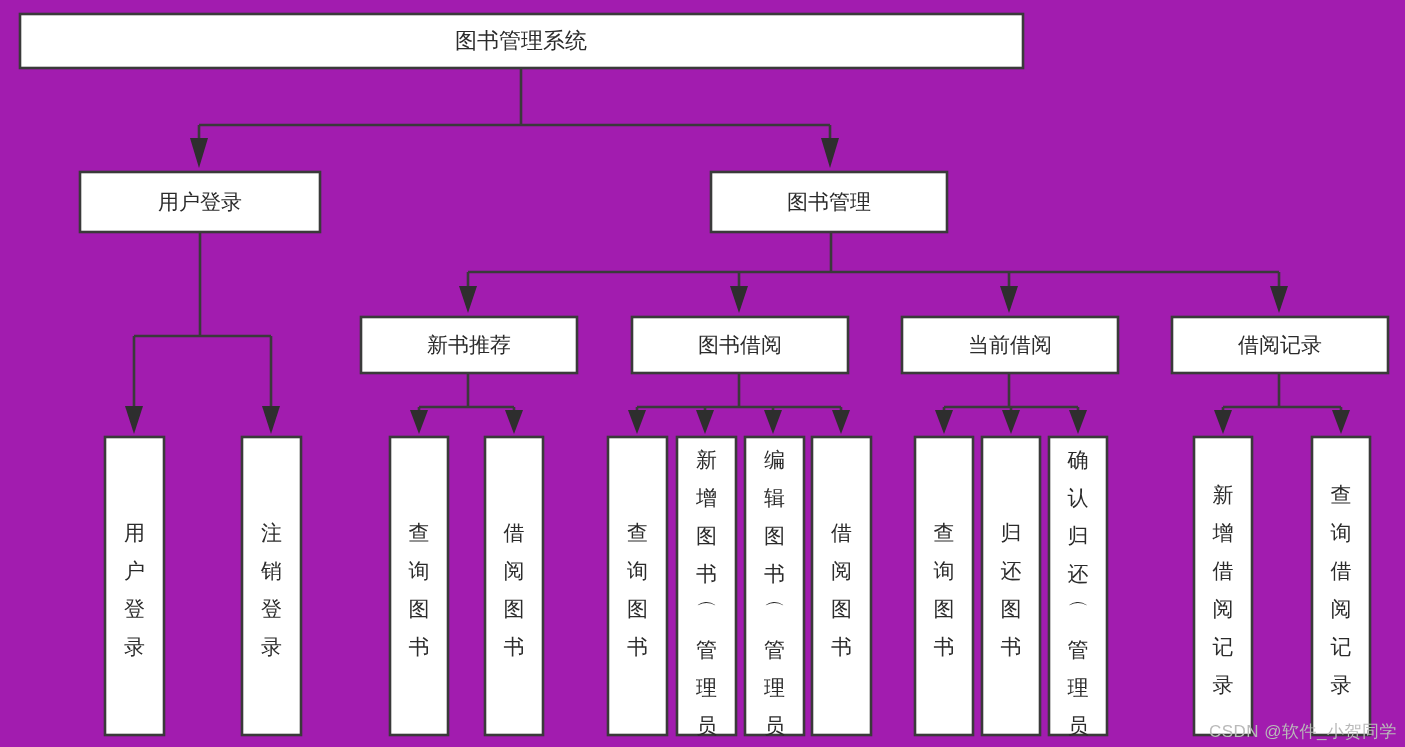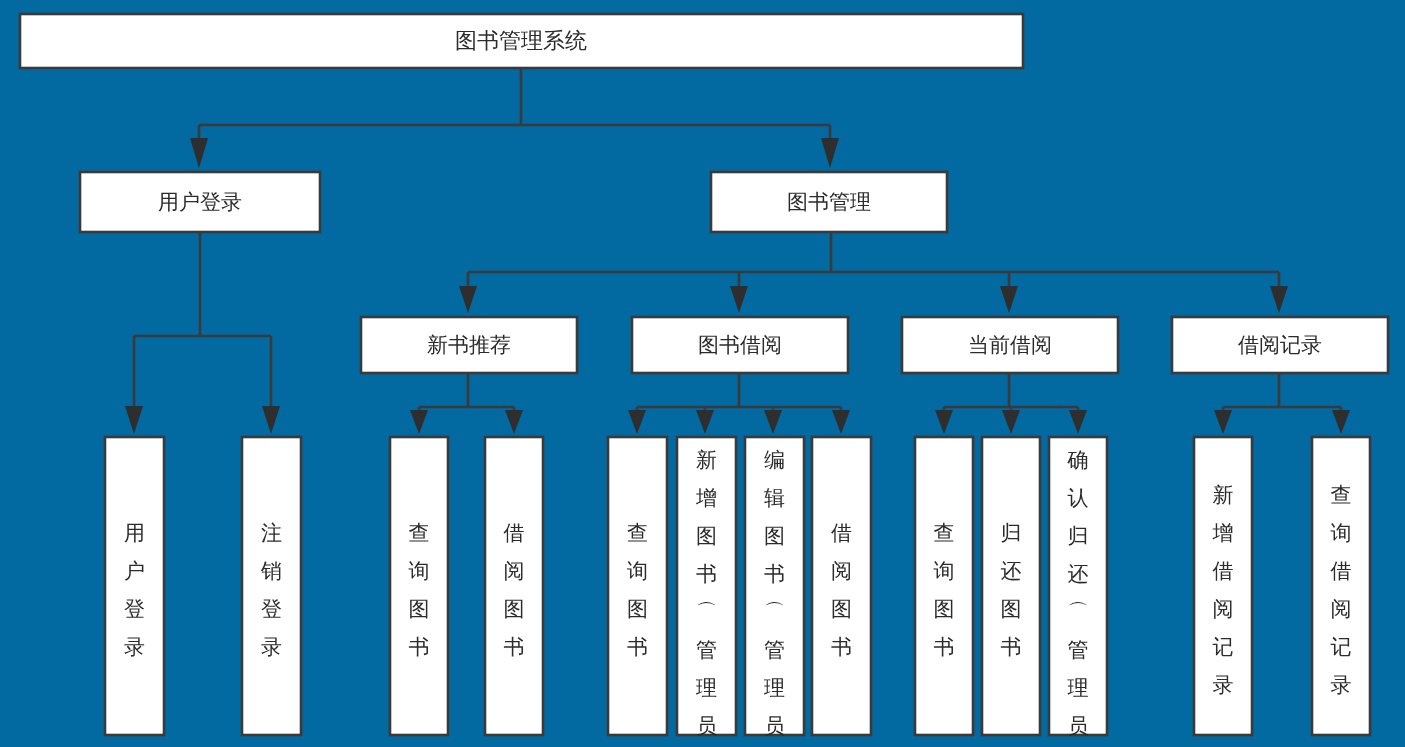--- a/index.html
+++ b/index.html
@@ -14,7 +14,7 @@
     position: relative;
     width: 1405px;
     height: 747px;
-    background: #0369a1;
+    background: #a21caf;
     overflow: hidden;
   }
   svg.flow-svg {

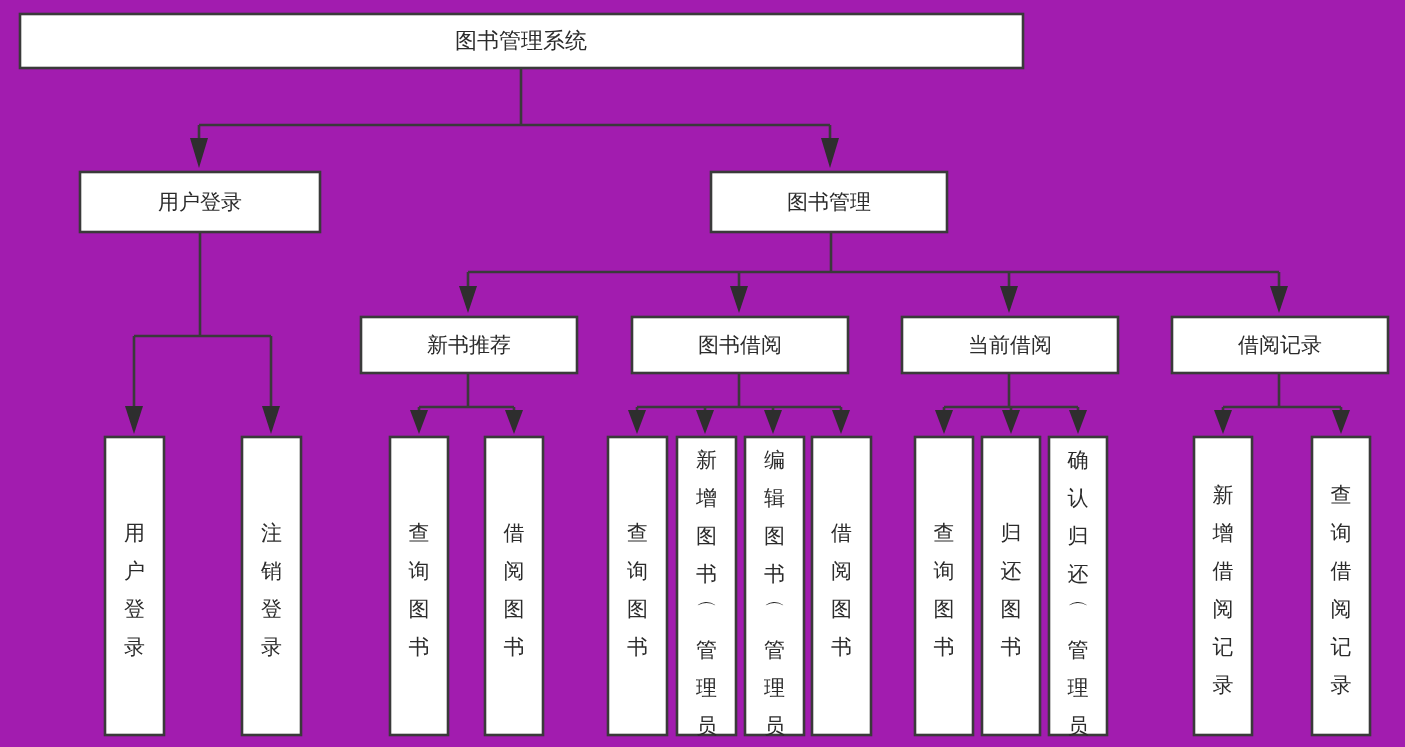--- a/index.html
+++ b/index.html
@@ -241,6 +241,7 @@
 
   </svg>
 
+  <div class="watermark">CSDN @软件_小贺同学</div>
 
 </div>
 

